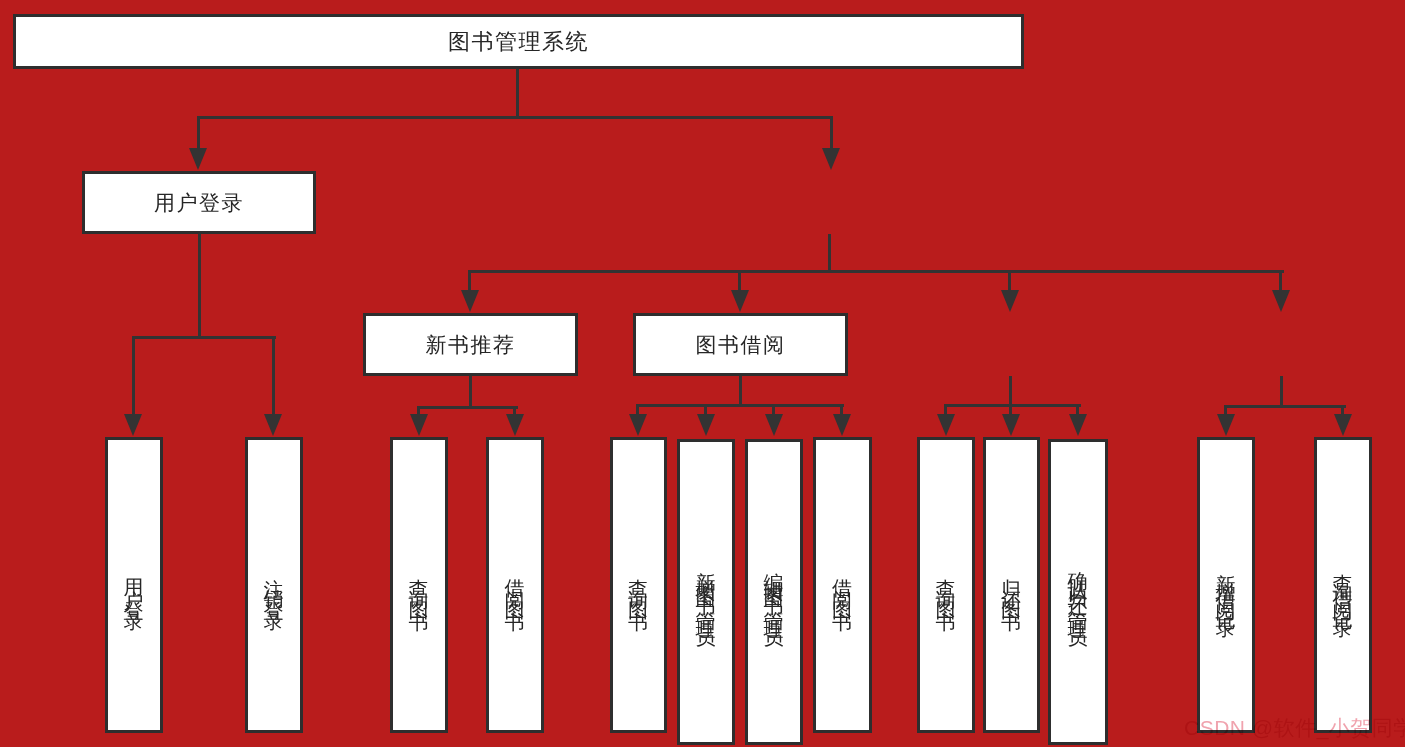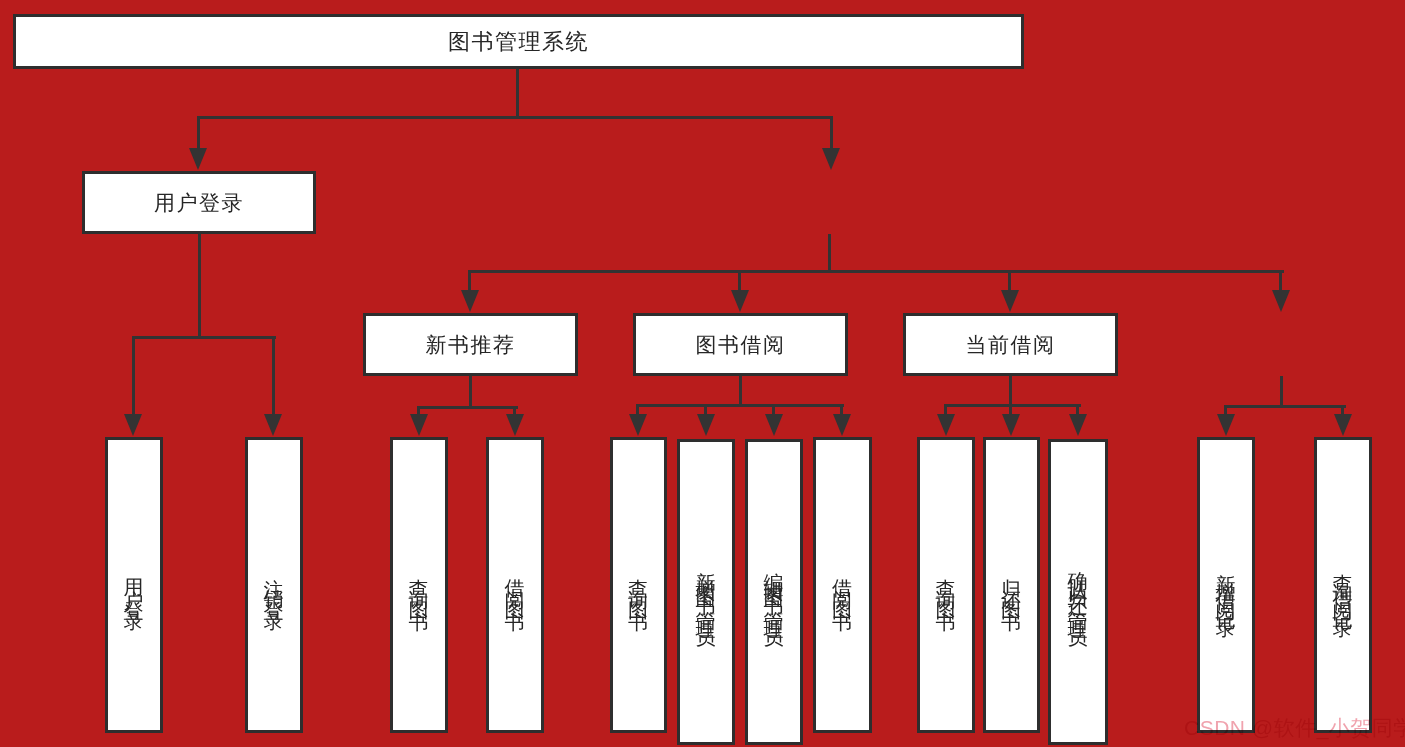--- a/index.html
+++ b/index.html
@@ -68,7 +68,6 @@
 
   <div class="box" style="left:363px;top:313px;width:215px;height:63px;">新书推荐</div>
   <div class="box" style="left:633px;top:313px;width:215px;height:63px;">图书借阅</div>
-  <div class="box" style="left:903px;top:313px;width:215px;height:63px;">当前借阅</div>
 
   <div class="vline" style="left:469px;top:376px;height:32px;"></div>
   <div class="hline" style="left:418px;top:406px;width:100px;"></div>

